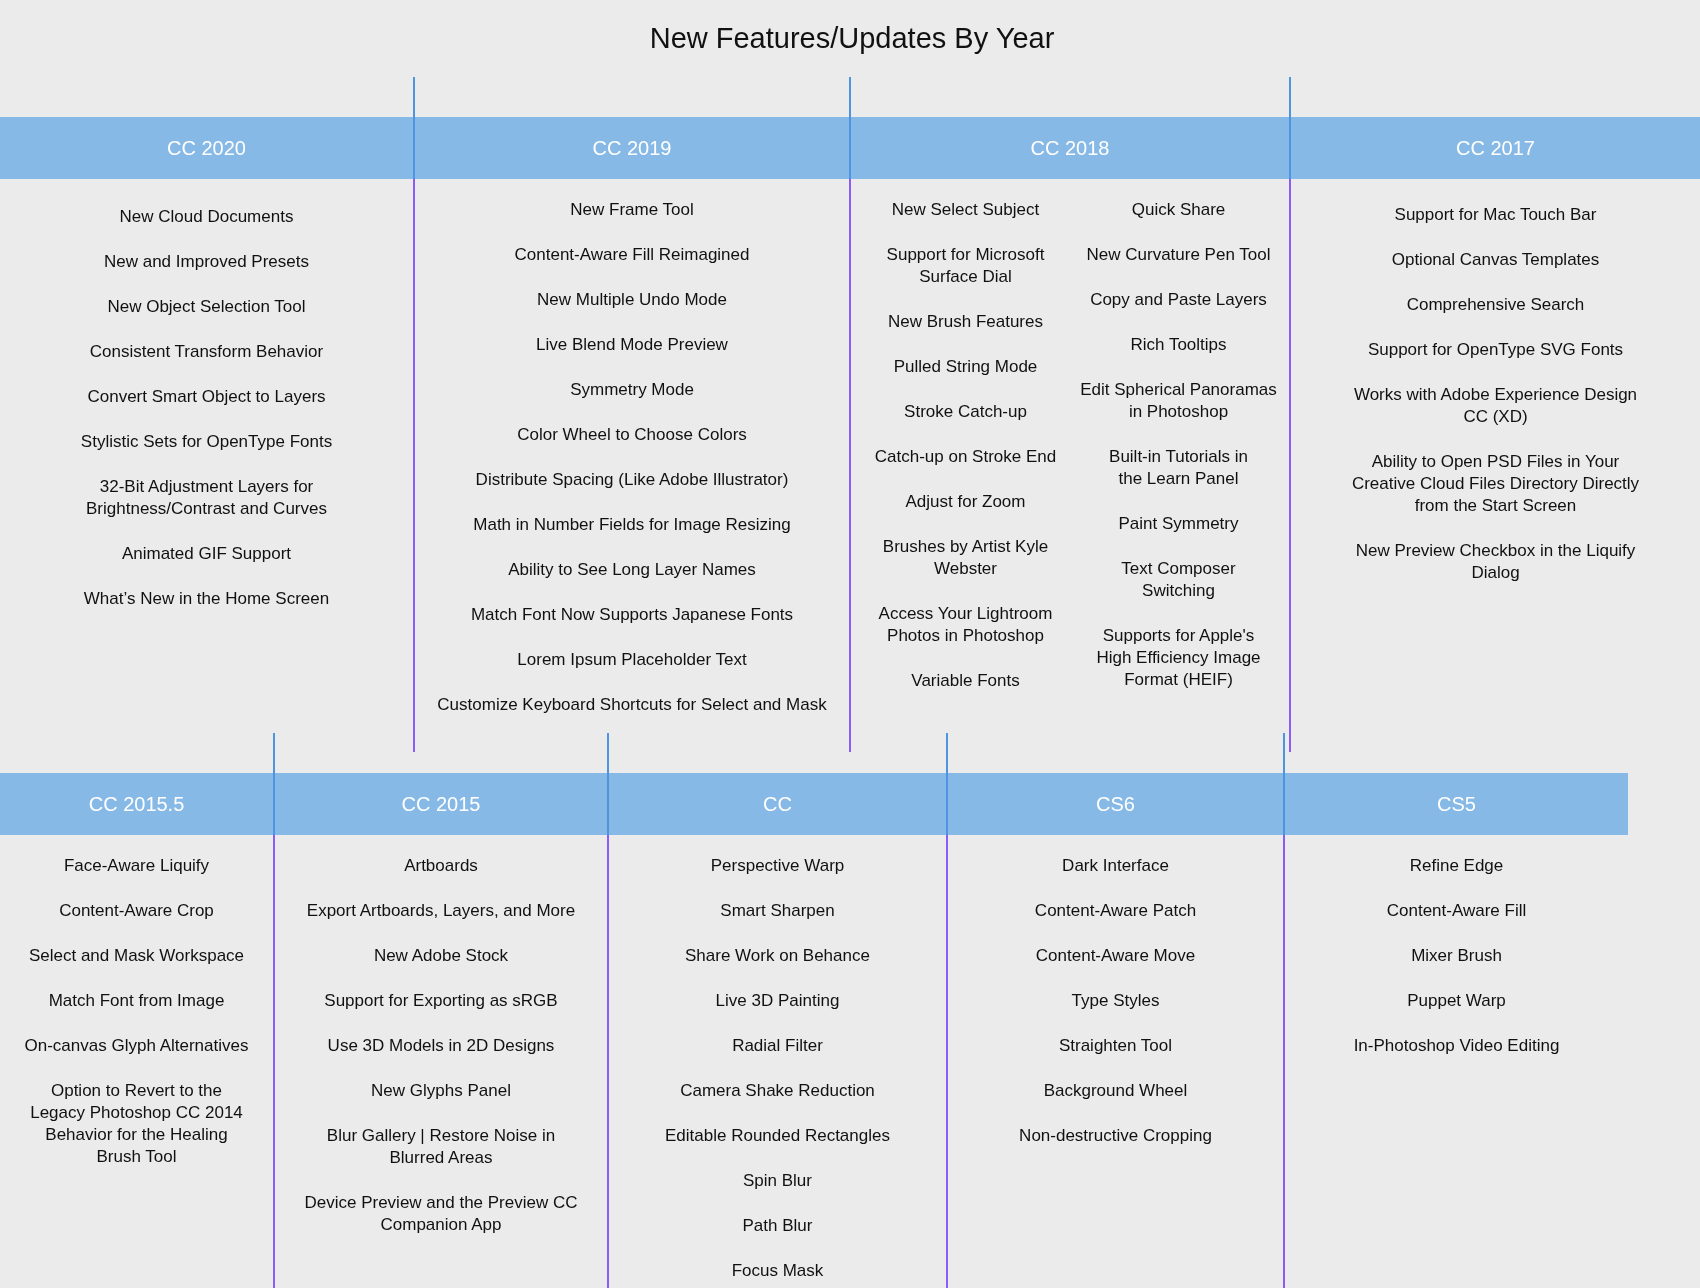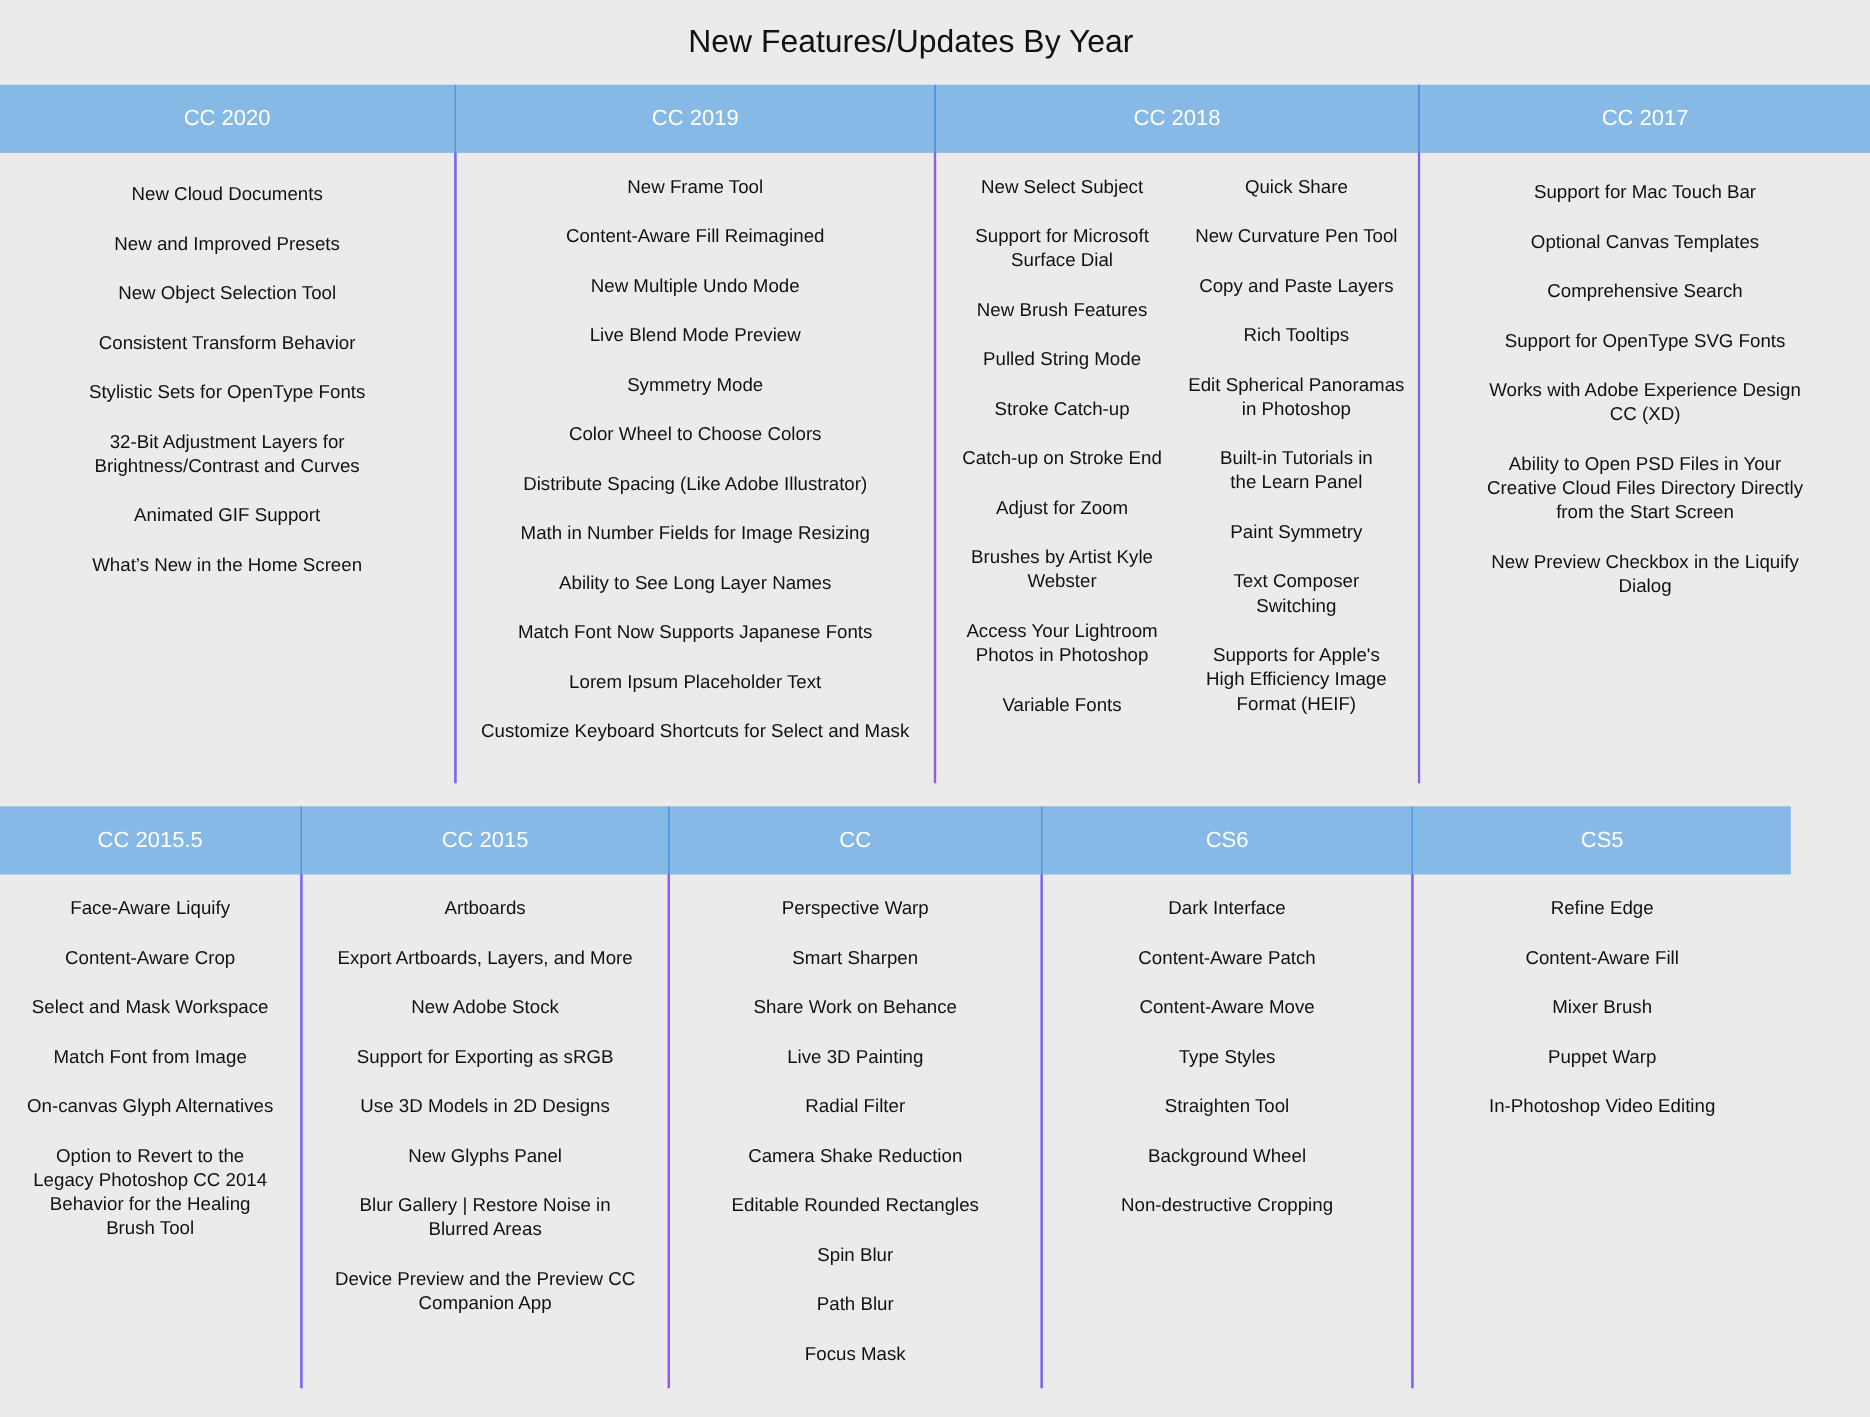--- a/index.html
+++ b/index.html
@@ -24,6 +24,7 @@
       font-size: 29px;
       line-height: 40px;
       color: #111;
+      padding-left: 24px;
     }
     .band {
       position: absolute;

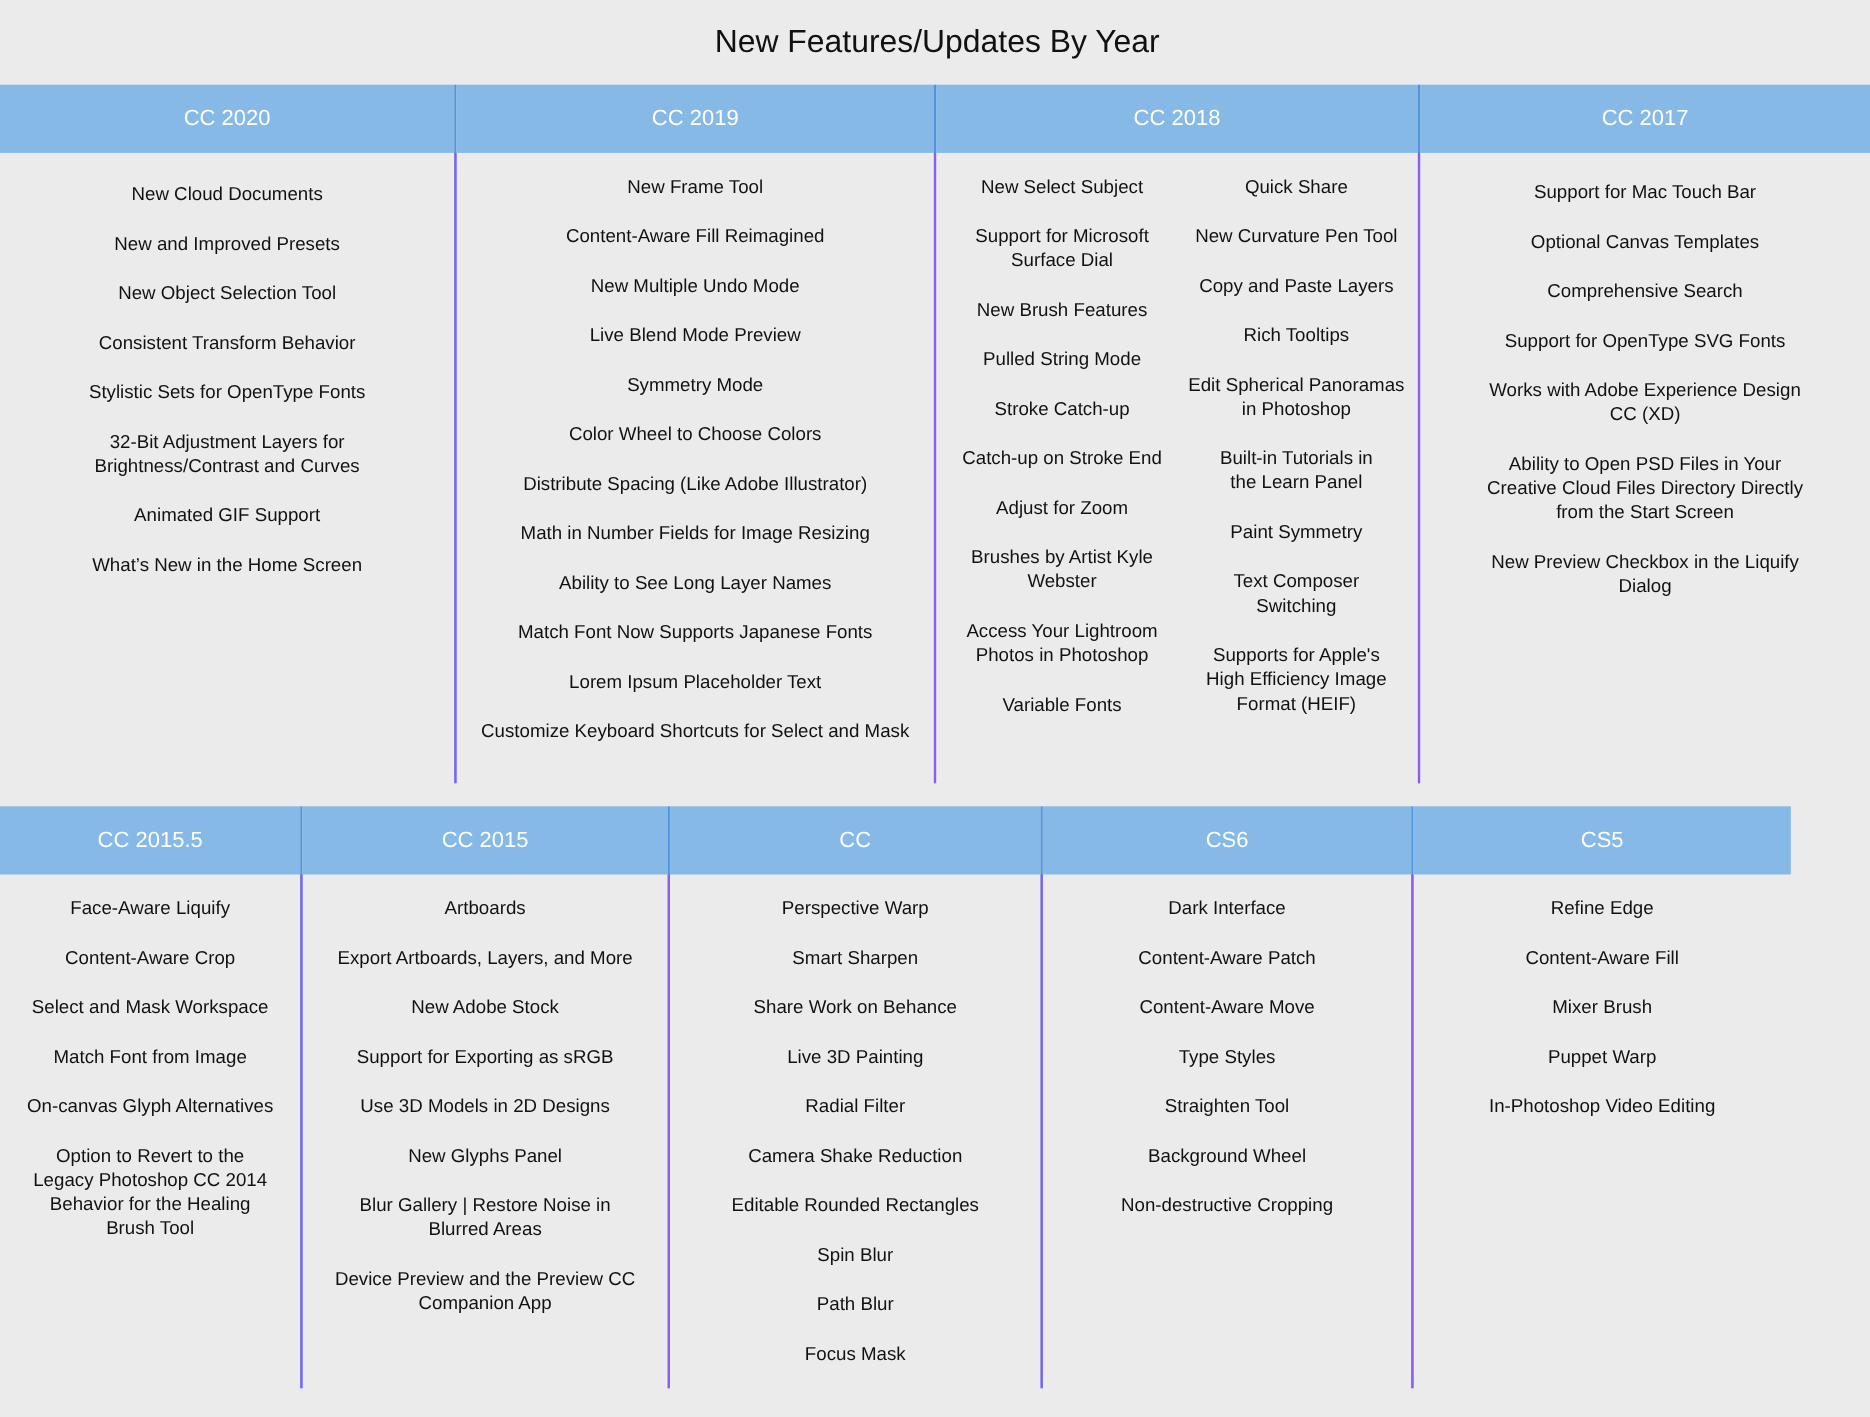--- a/index.html
+++ b/index.html
@@ -48,6 +48,7 @@
       font-size: 20px;
       line-height: 62px;
       text-align: center;
+      margin-top: 40px;
     }
     .col + .col .col-body {
       border-left: 1px solid #a8c6ea;

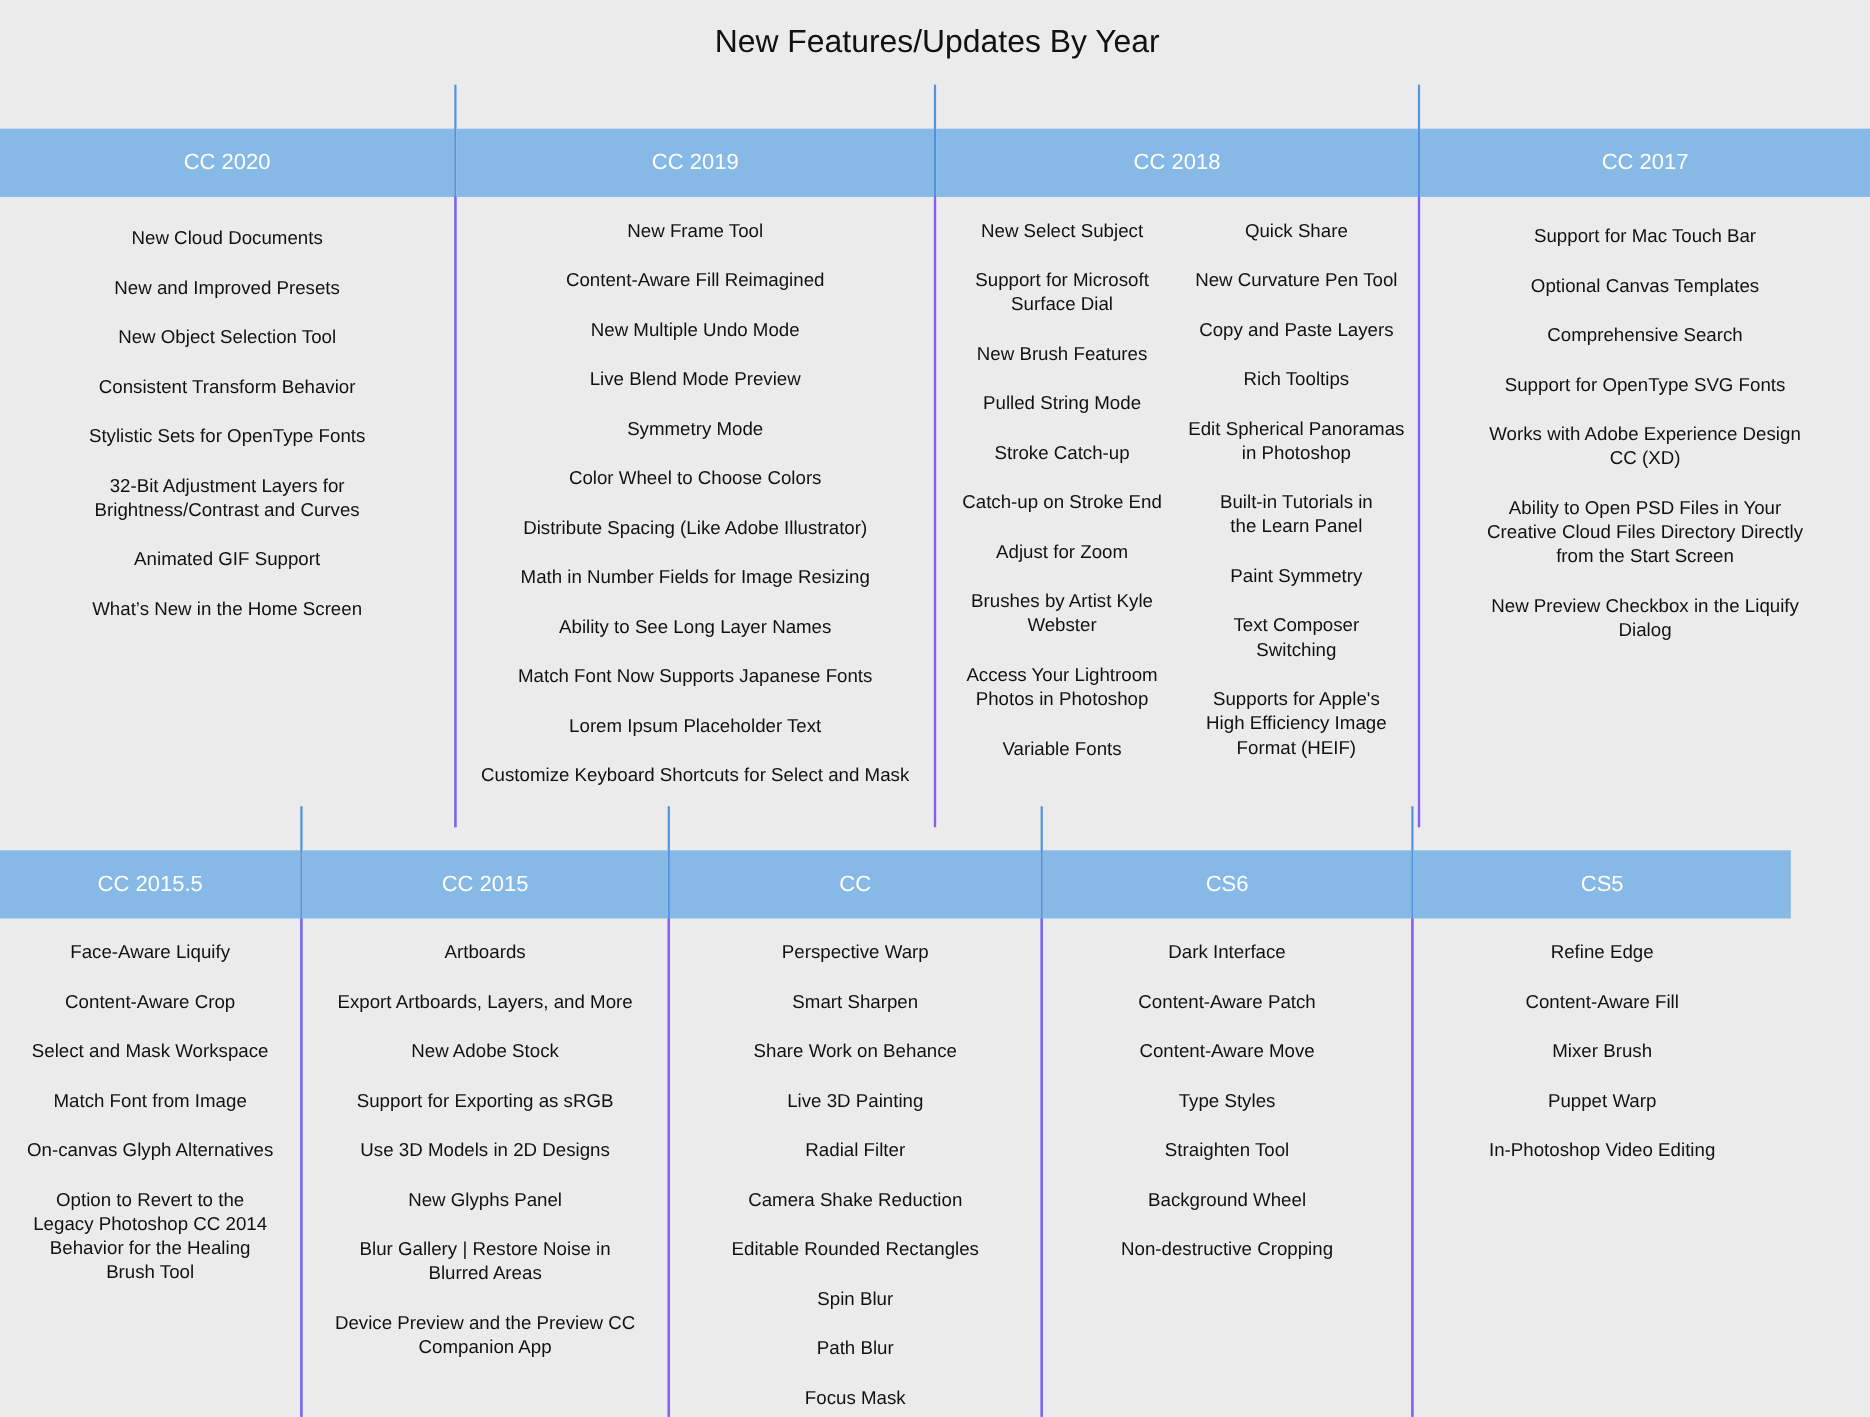--- a/index.html
+++ b/index.html
@@ -100,6 +100,7 @@
         <li>New and Improved Presets</li>
         <li>New Object Selection Tool</li>
         <li>Consistent Transform Behavior</li>
+        <li>Convert Smart Object to Layers</li>
         <li>Stylistic Sets for OpenType Fonts</li>
         <li style="padding:0 75px;text-align:center;">32-Bit Adjustment Layers for Brightness/Contrast and Curves</li>
         <li>Animated GIF Support</li>

